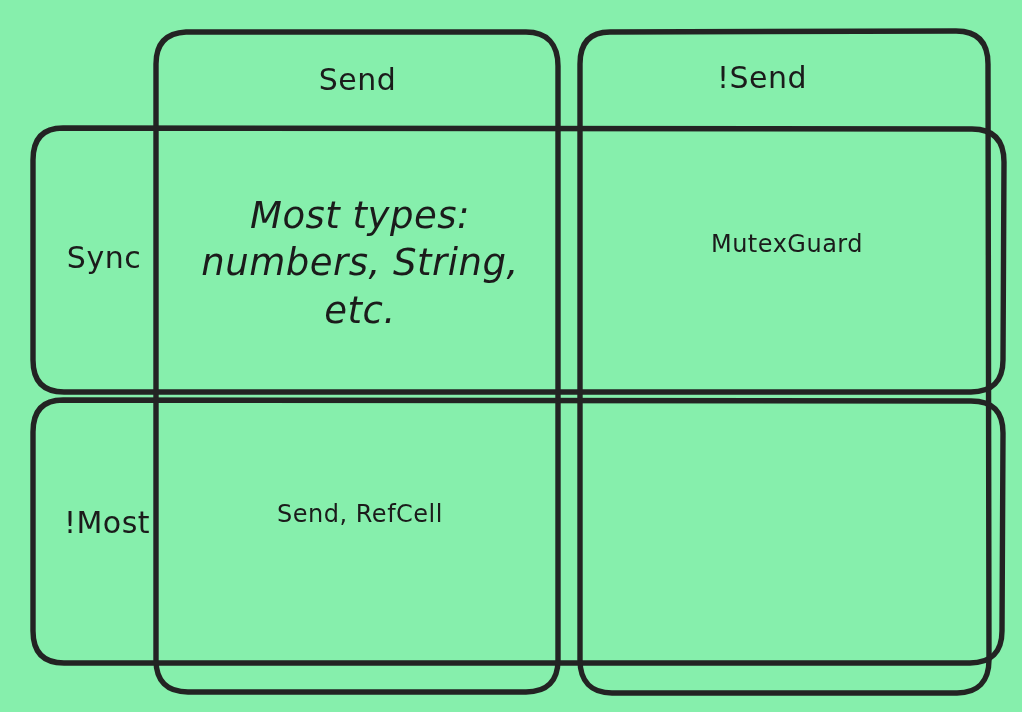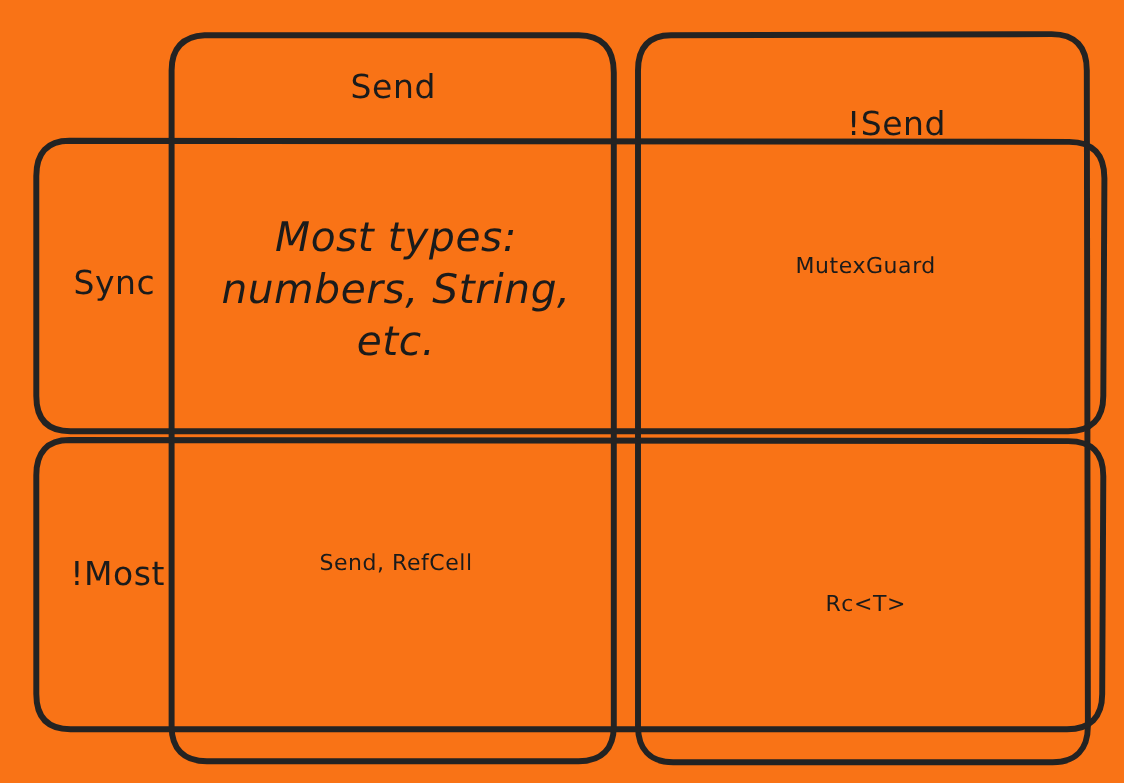--- a/index.html
+++ b/index.html
@@ -18,7 +18,7 @@
     position: relative;
     width: 1022px;
     height: 712px;
-    background: #f97316;
+    background: #86efac;
   }
   #boxes-layer {
     position: absolute;

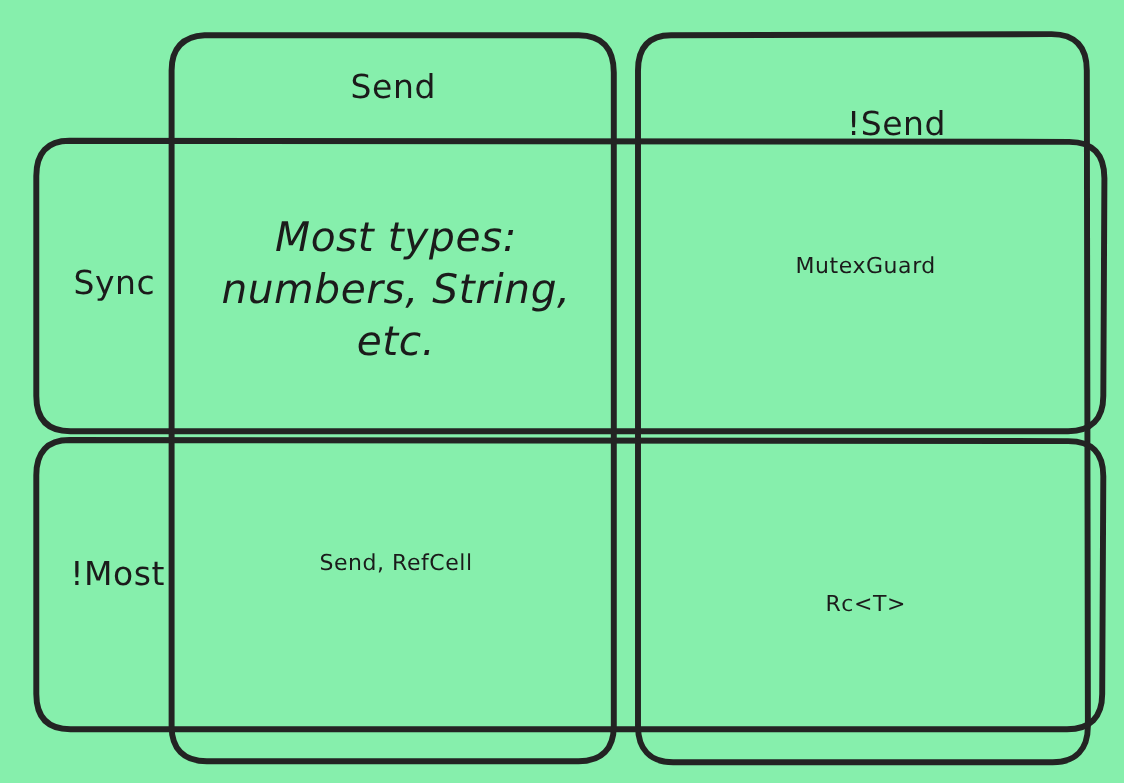--- a/index.html
+++ b/index.html
@@ -58,7 +58,7 @@
 
   
   #label-col-send      { left: 160px; top: 62px;  width: 395px; }
-  #label-col-notsend   { left: 615px; top: 60px;  width: 400px; margin-top: 36px; }
+  #label-col-notsend   { left: 562px; top: 60px;  width: 400px; }
   #label-row-sync      { left: 44px;  top: 240px; width: 120px; }
   #label-row-notsync   { left: 42px;  top: 505px; width: 130px; }
   #cell-send-sync      { left: 170px; top: 192px; width: 380px; }

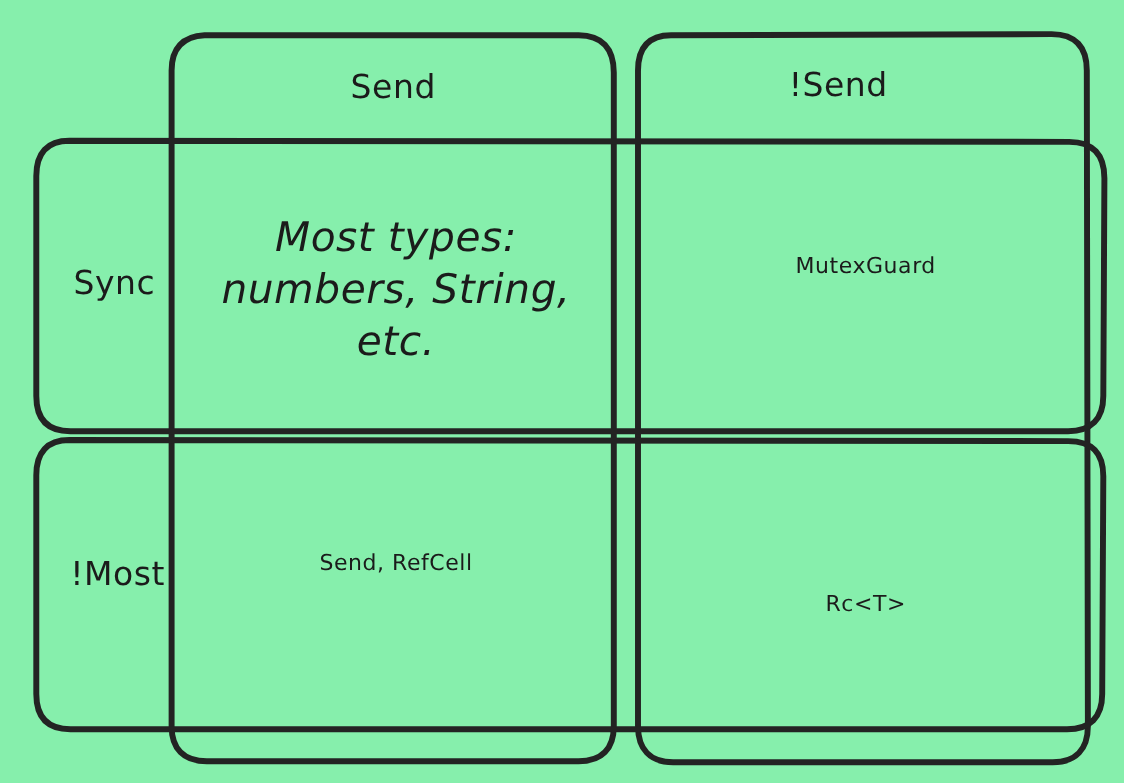--- a/index.html
+++ b/index.html
@@ -47,7 +47,7 @@
     text-align: center;
   }
   .cell-text {
-    font-size: 20px;
+    font-size: 24px;
     font-weight: 500;
   }
   .cell-text.multiline {

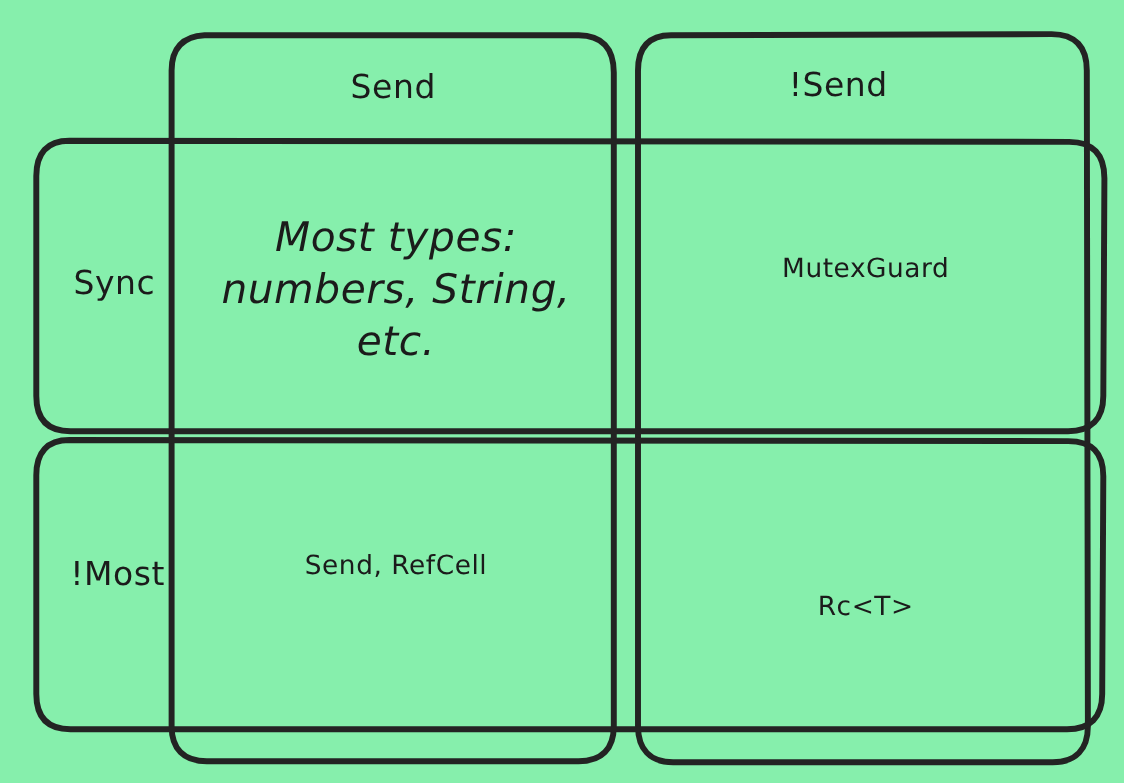--- a/index.html
+++ b/index.html
@@ -138,7 +138,6 @@
 
   <div id="cell-send-notsync" class="label cell-text">Send, RefCell</div>
 
-  <div id="cell-notsend-notsync" class="label cell-text">Rc&lt;T&gt;</div>
 
 </div>
 

